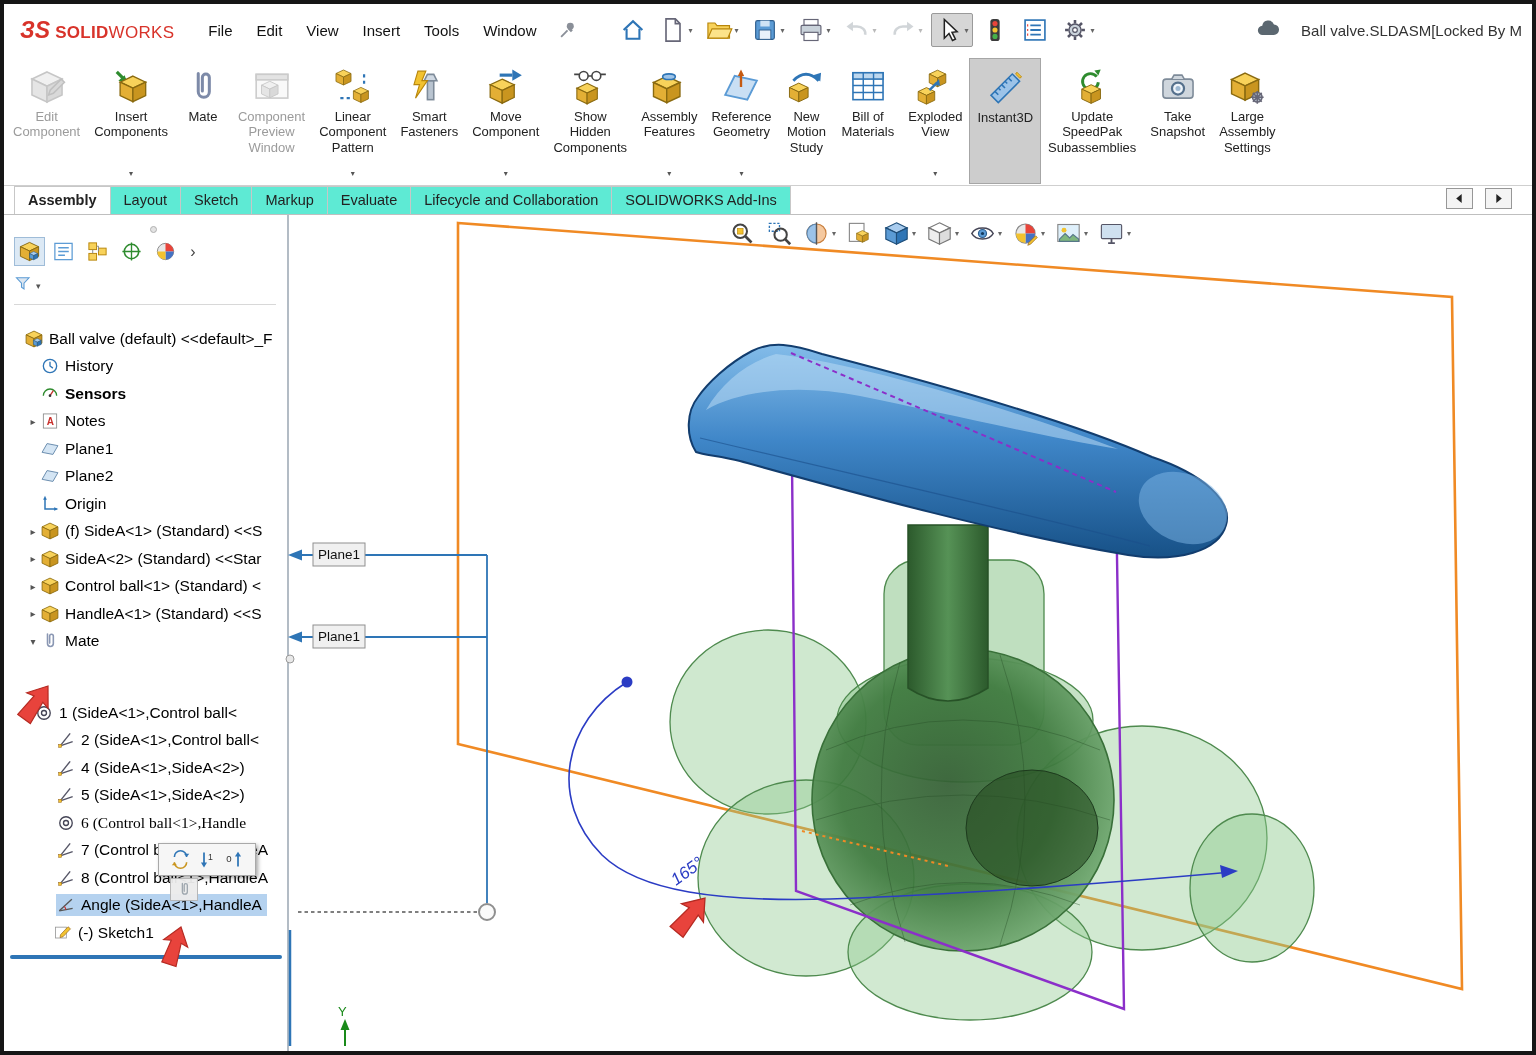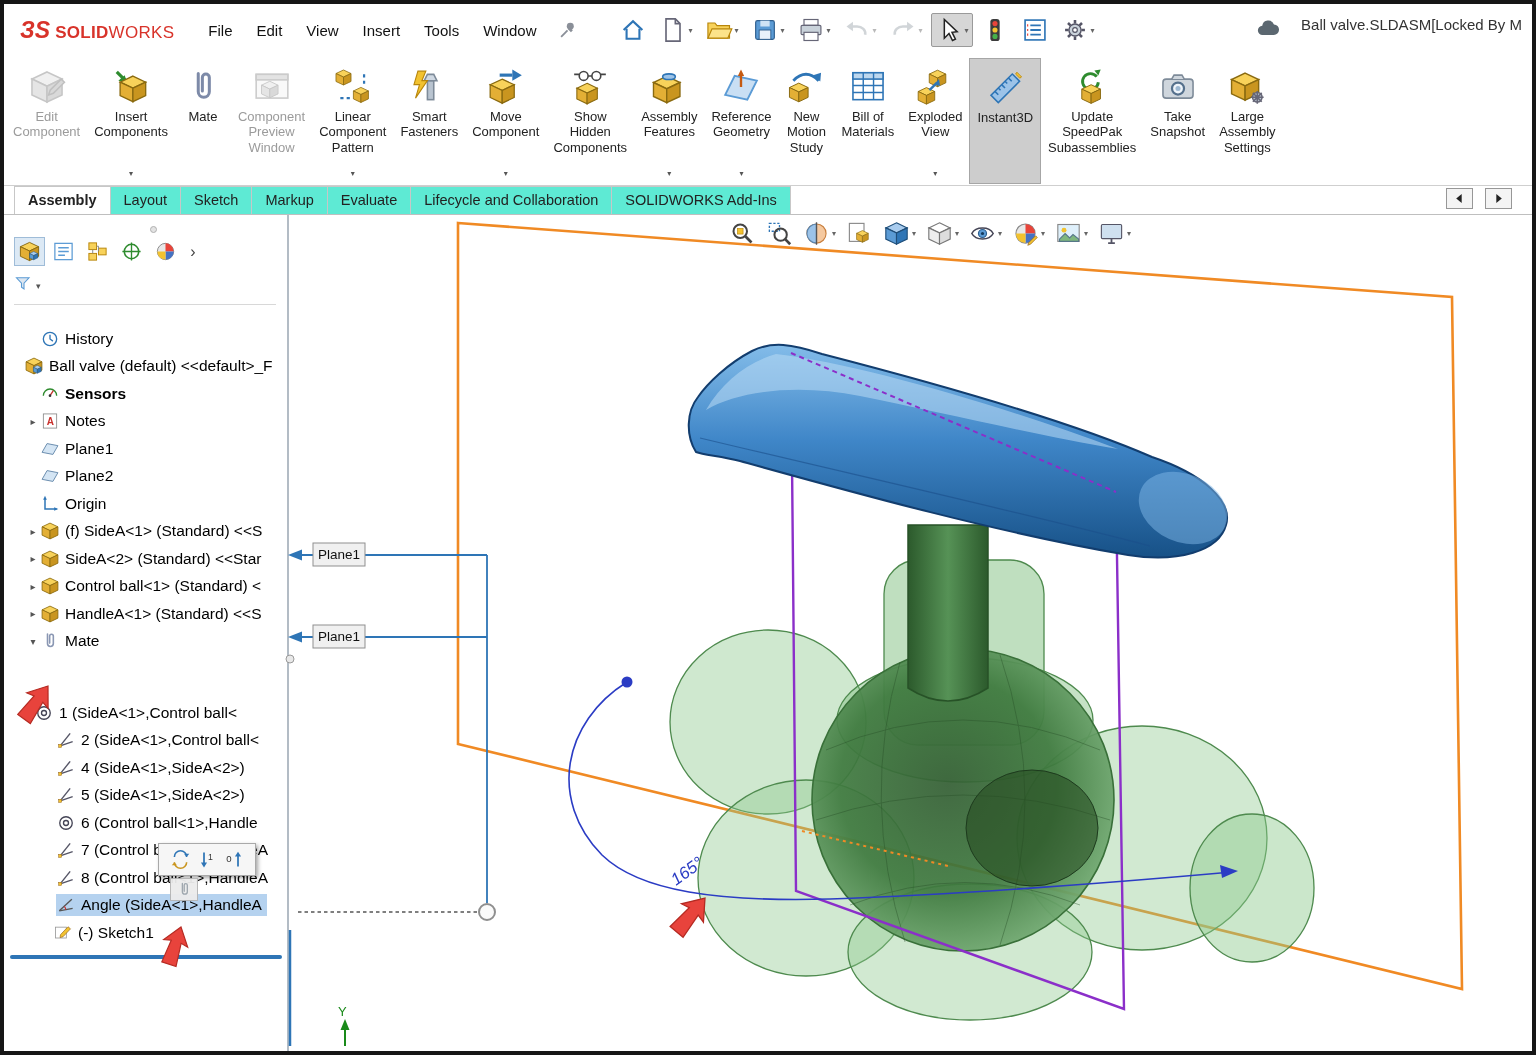--- a/index.html
+++ b/index.html
@@ -23,7 +23,7 @@
 .qbtn .caret{font-size:8px;color:#666;margin-left:2px}
 .qbtn.pressed{background:#d6d6d6;border-color:#9a9a9a}
 .qbtn.disabled{opacity:.45}
-.title{margin-left:auto;display:flex;gap:20px;font-size:15px;color:#333;white-space:nowrap;overflow:hidden;max-width:268px}
+.title{margin-left:auto;display:flex;align-items:center;gap:20px;font-size:15px;color:#333;white-space:nowrap;overflow:hidden;max-width:268px}
 .title svg{width:26px;height:26px;flex:none}
 
 

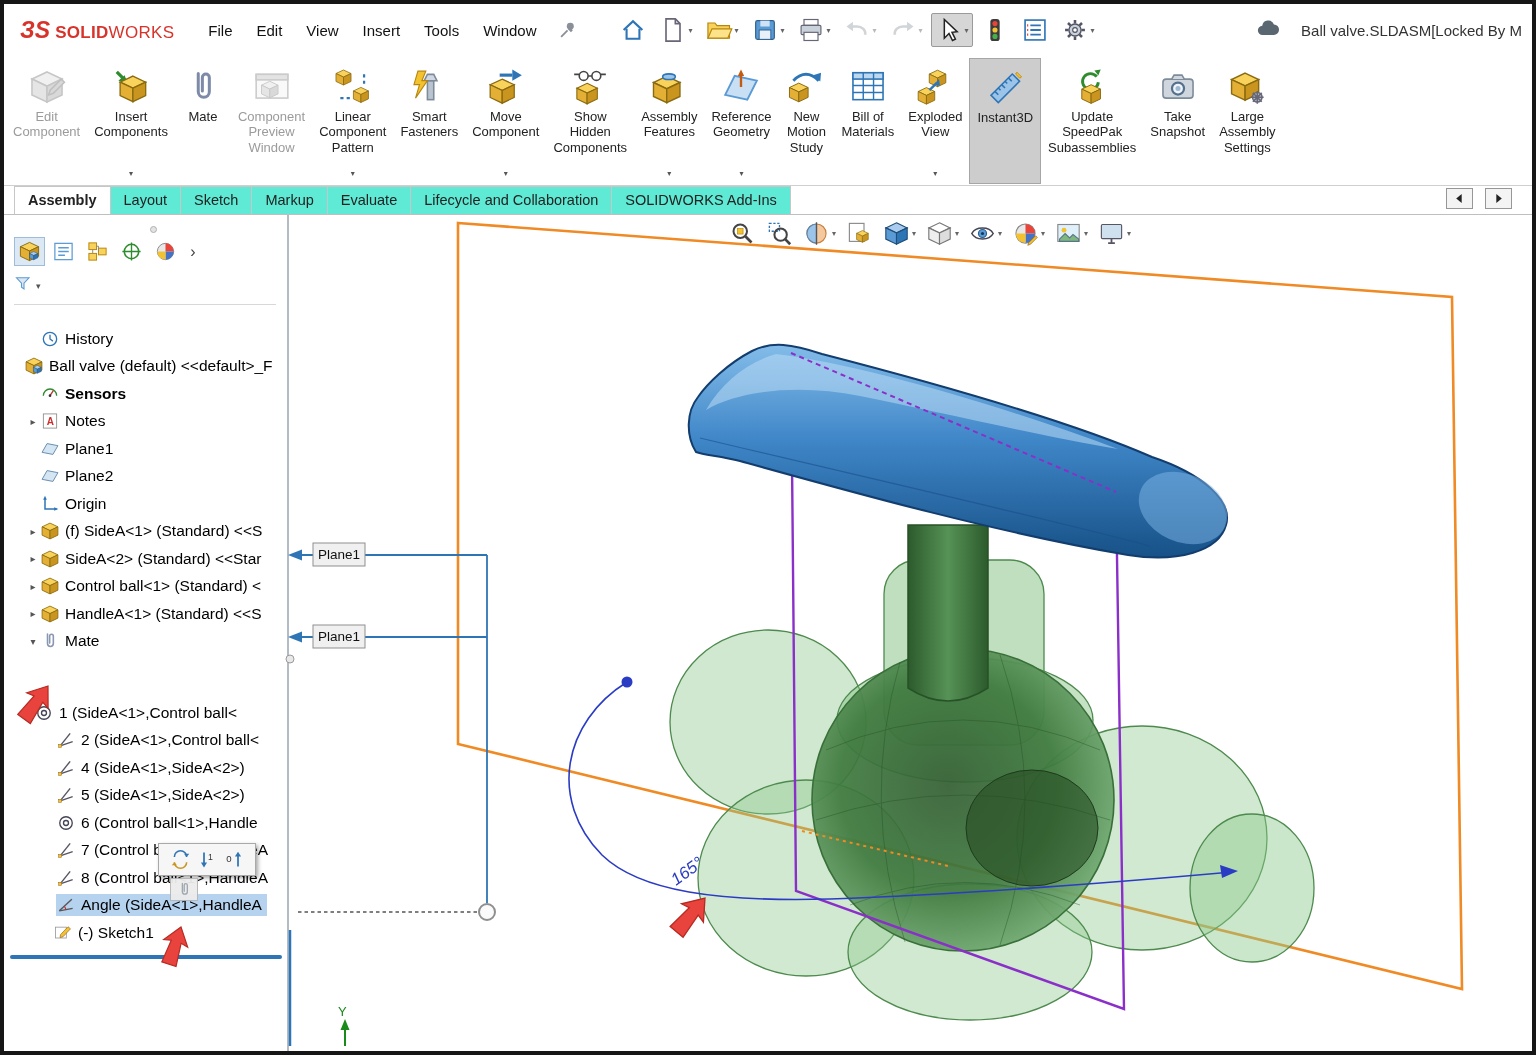--- a/index.html
+++ b/index.html
@@ -596,18 +596,6 @@
         <span class="filter-caret">▾</span>
       </div>
       <div class="tree" id="tree">
-          <div class="trow" style="padding-left: 22px;">
-            <span class="tarrow"></span>
-            <span class="tcontent">
-              <span class="ticon">
-                <svg viewBox="0 0 24 24" xmlns="http://www.w3.org/2000/svg">
-                  <circle cx="12" cy="12" r="8" fill="#fff" stroke="#2E75B6" stroke-width="1.6"></circle>
-                  <path d="M12,7 v5 l3.5,2.5" fill="none" stroke="#2E75B6" stroke-width="1.6"></path>
-                </svg>
-              </span>
-              <span class="tlabel">History</span>
-            </span>
-          </div>
           <div class="trow" style="padding-left: 6px;">
             <span class="tarrow"></span>
             <span class="tcontent">
@@ -626,6 +614,18 @@
                 </svg>
               </span>
               <span class="tlabel">Ball valve (default) &lt;&lt;default&gt;_F</span>
+            </span>
+          </div>
+          <div class="trow" style="padding-left: 22px;">
+            <span class="tarrow"></span>
+            <span class="tcontent">
+              <span class="ticon">
+                <svg viewBox="0 0 24 24" xmlns="http://www.w3.org/2000/svg">
+                  <circle cx="12" cy="12" r="8" fill="#fff" stroke="#2E75B6" stroke-width="1.6"></circle>
+                  <path d="M12,7 v5 l3.5,2.5" fill="none" stroke="#2E75B6" stroke-width="1.6"></path>
+                </svg>
+              </span>
+              <span class="tlabel">History</span>
             </span>
           </div>
           <div class="trow" style="padding-left: 22px; font-weight: bold;">

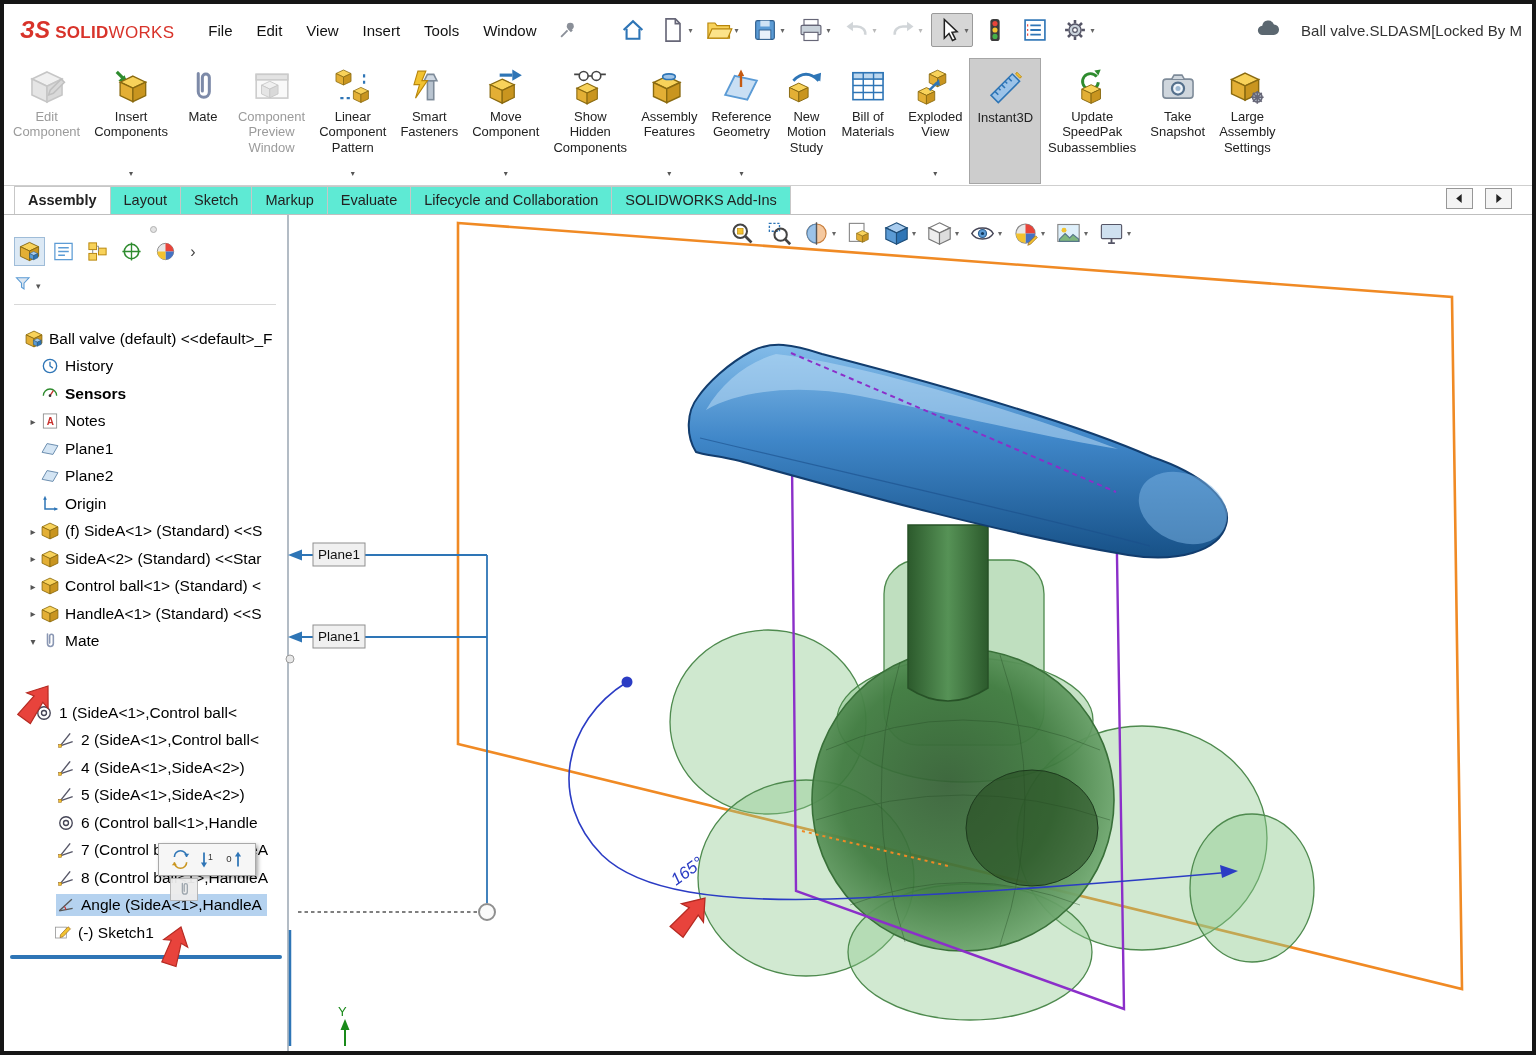--- a/index.html
+++ b/index.html
@@ -810,7 +810,7 @@
               <span class="tlabel">5 (SideA&lt;1&gt;,SideA&lt;2&gt;)</span>
             </span>
           </div>
-          <div class="trow" style="padding-left: 38px;">
+          <div class="trow" style="padding-left: 38px; font-family: Liberation Serif, serif;">
             <span class="tarrow"></span>
             <span class="tcontent">
               <span class="ticon">

